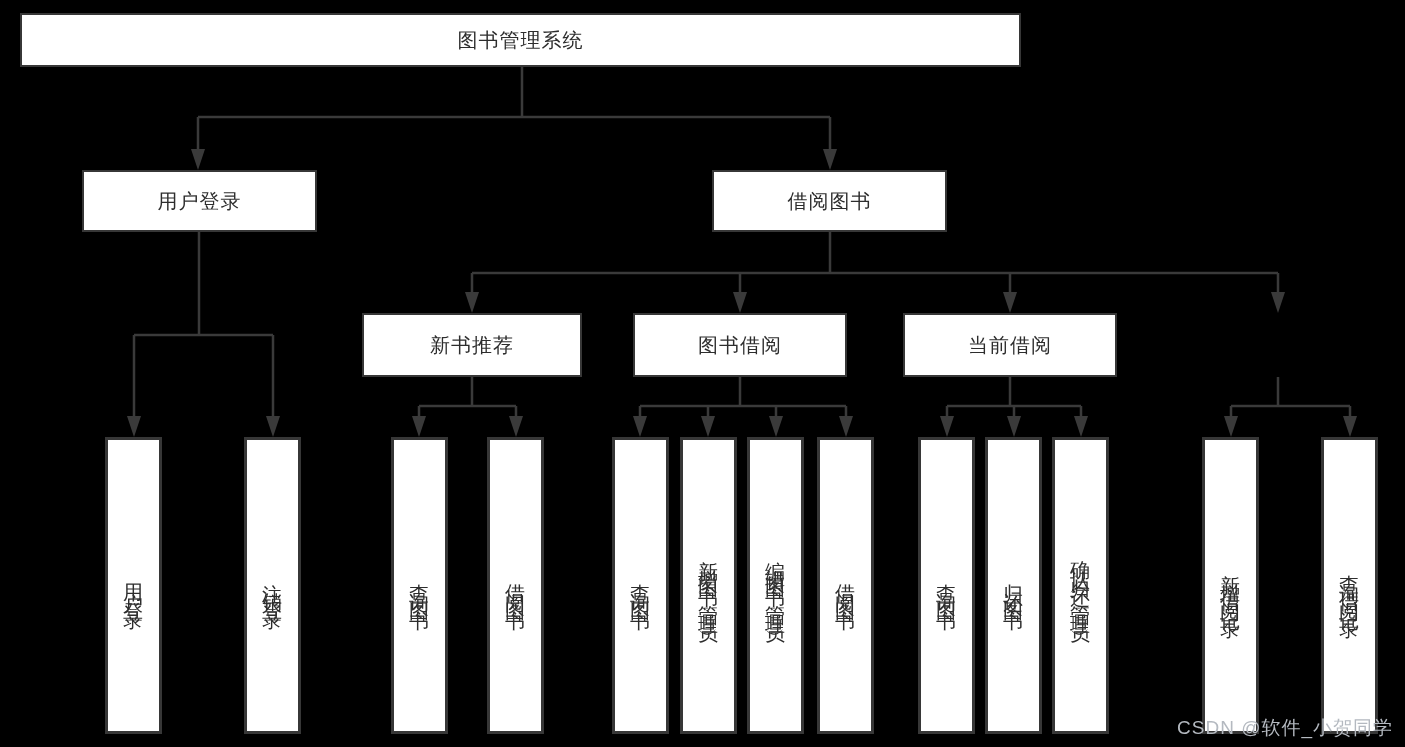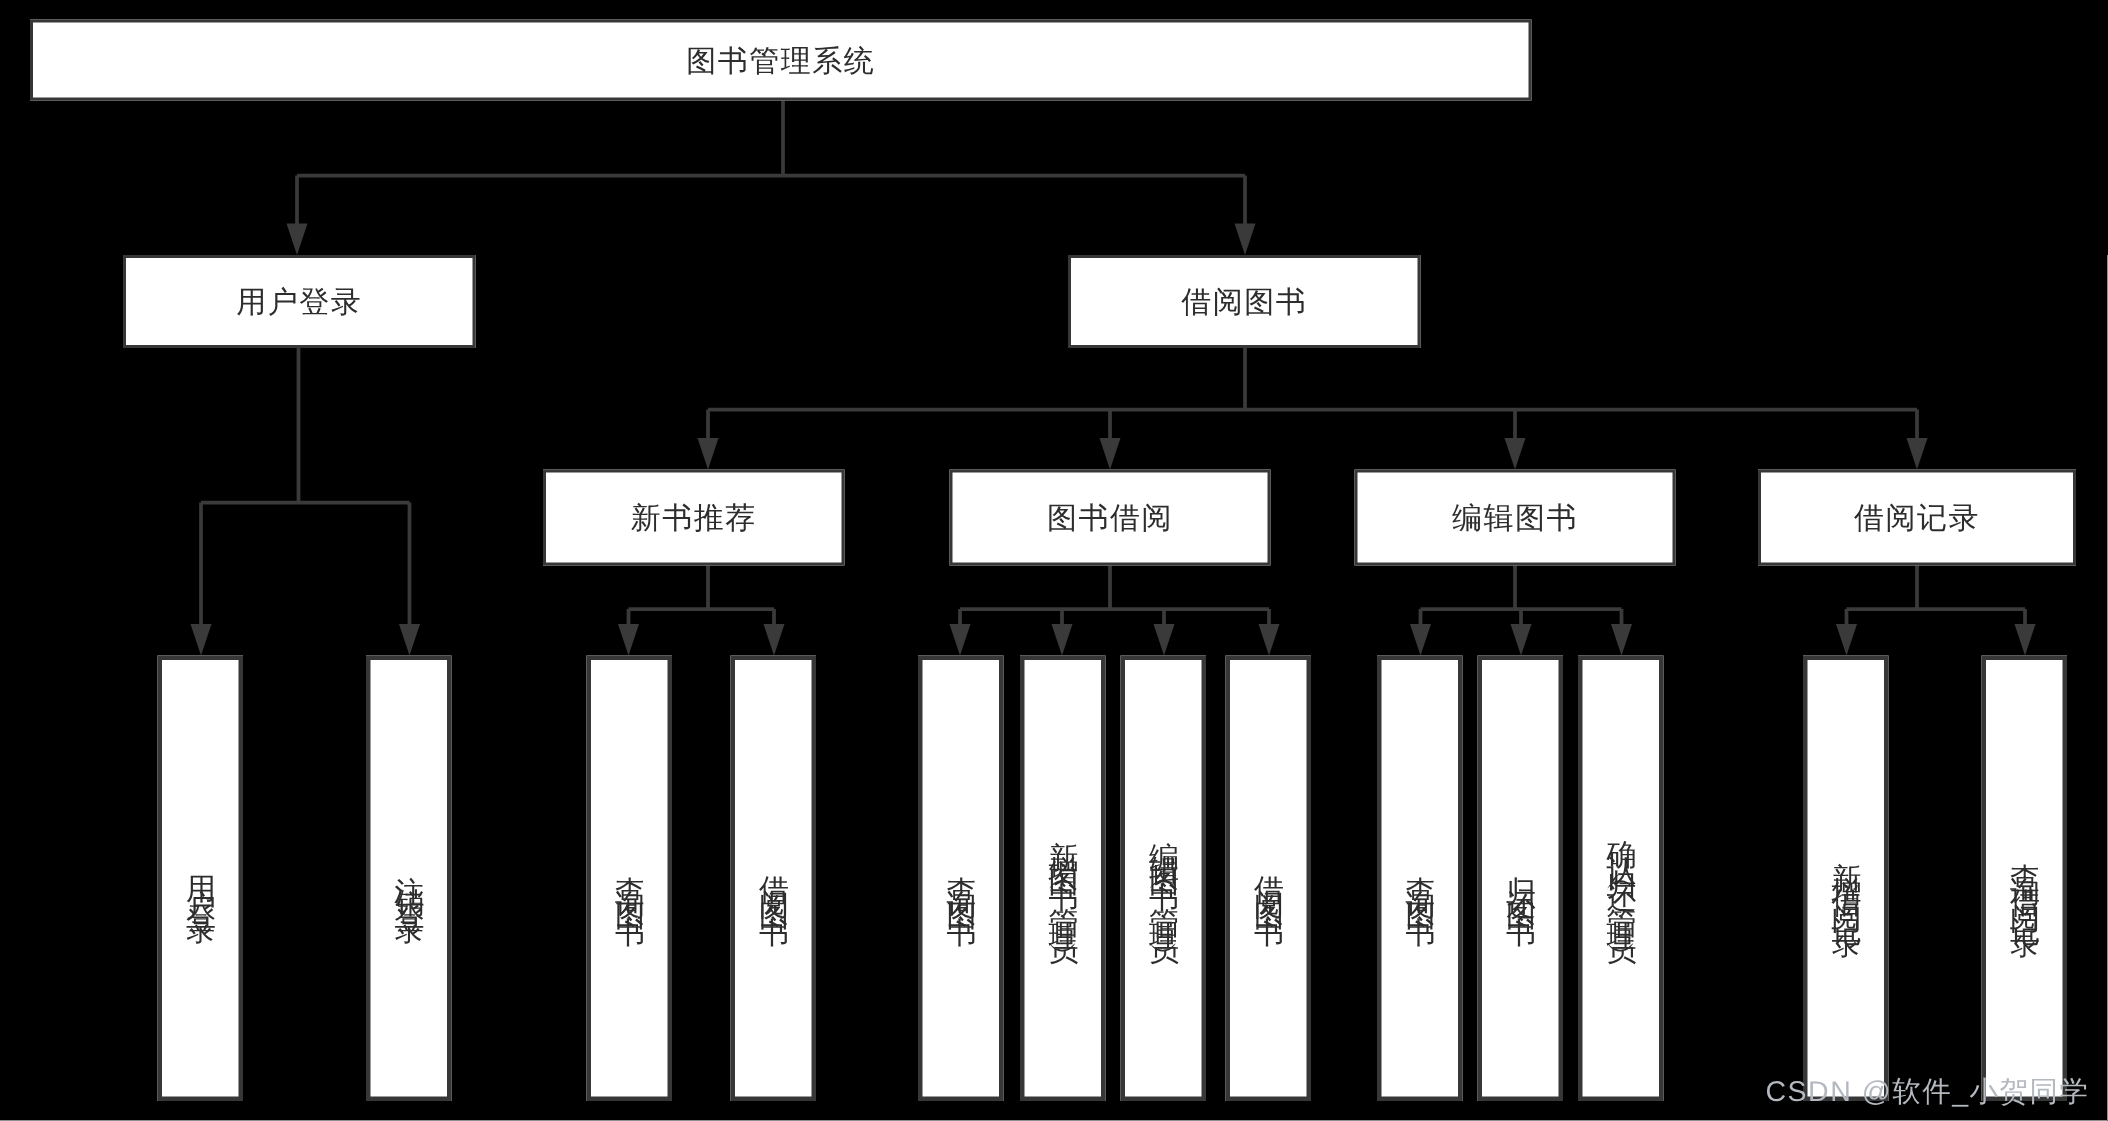--- a/index.html
+++ b/index.html
@@ -91,7 +91,7 @@
     <span>借阅图书</span>
   </div>
 
-  <div class="node" style="left:362px; top:313px; width:201px; height:64px;">
+  <div class="node" style="left:362px; top:313px; width:220px; height:64px;">
     <span>新书推荐</span>
   </div>
   <div class="node" style="left:633px; top:313px; width:214px; height:64px;">

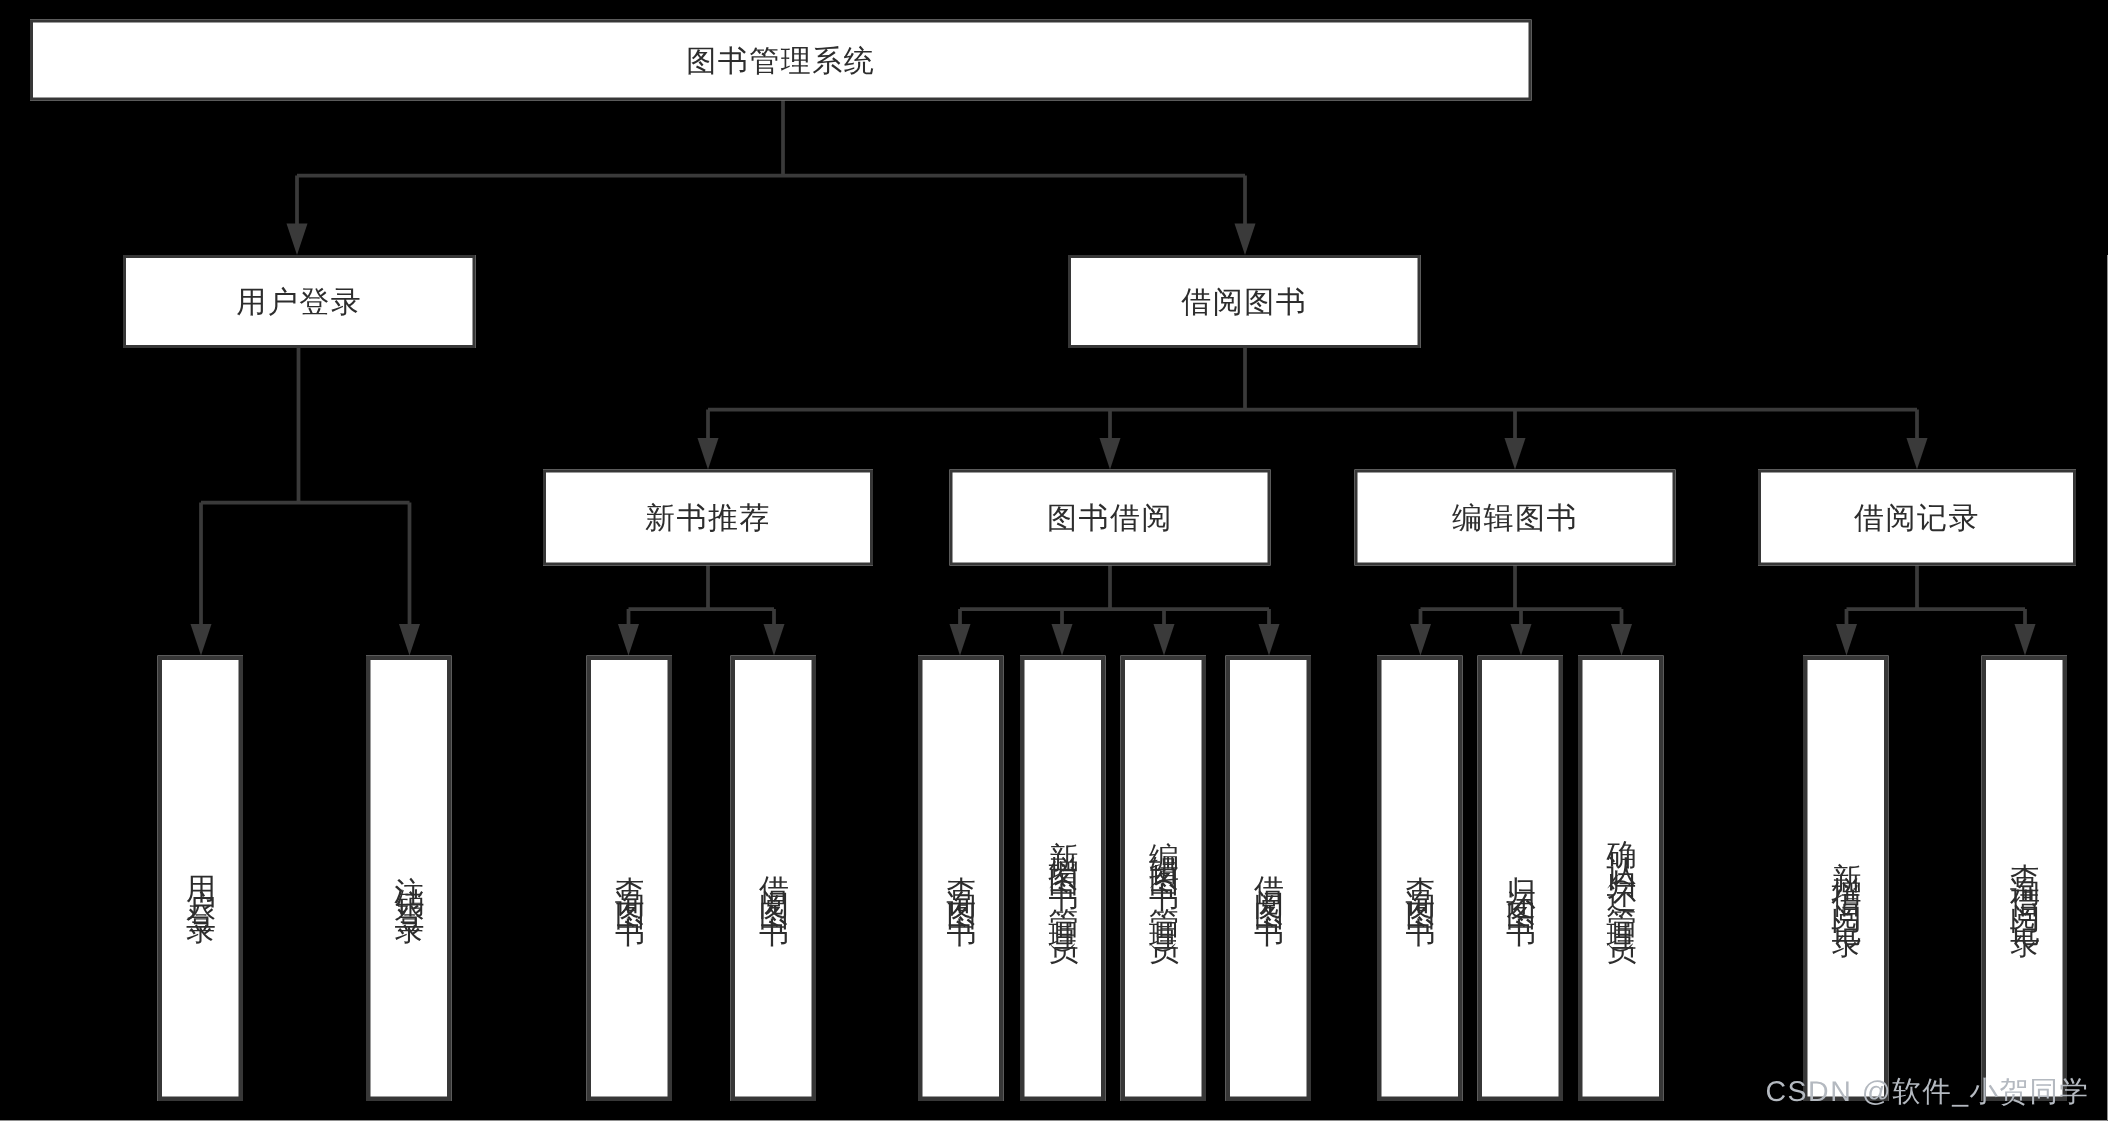--- a/index.html
+++ b/index.html
@@ -98,7 +98,7 @@
     <span>图书借阅</span>
   </div>
   <div class="node" style="left:903px; top:313px; width:214px; height:64px;">
-    <span>编辑图书</span>
+    <span>当前借阅</span>
   </div>
   <div class="node" style="left:1172px; top:313px; width:212px; height:64px;">
     <span>借阅记录</span>

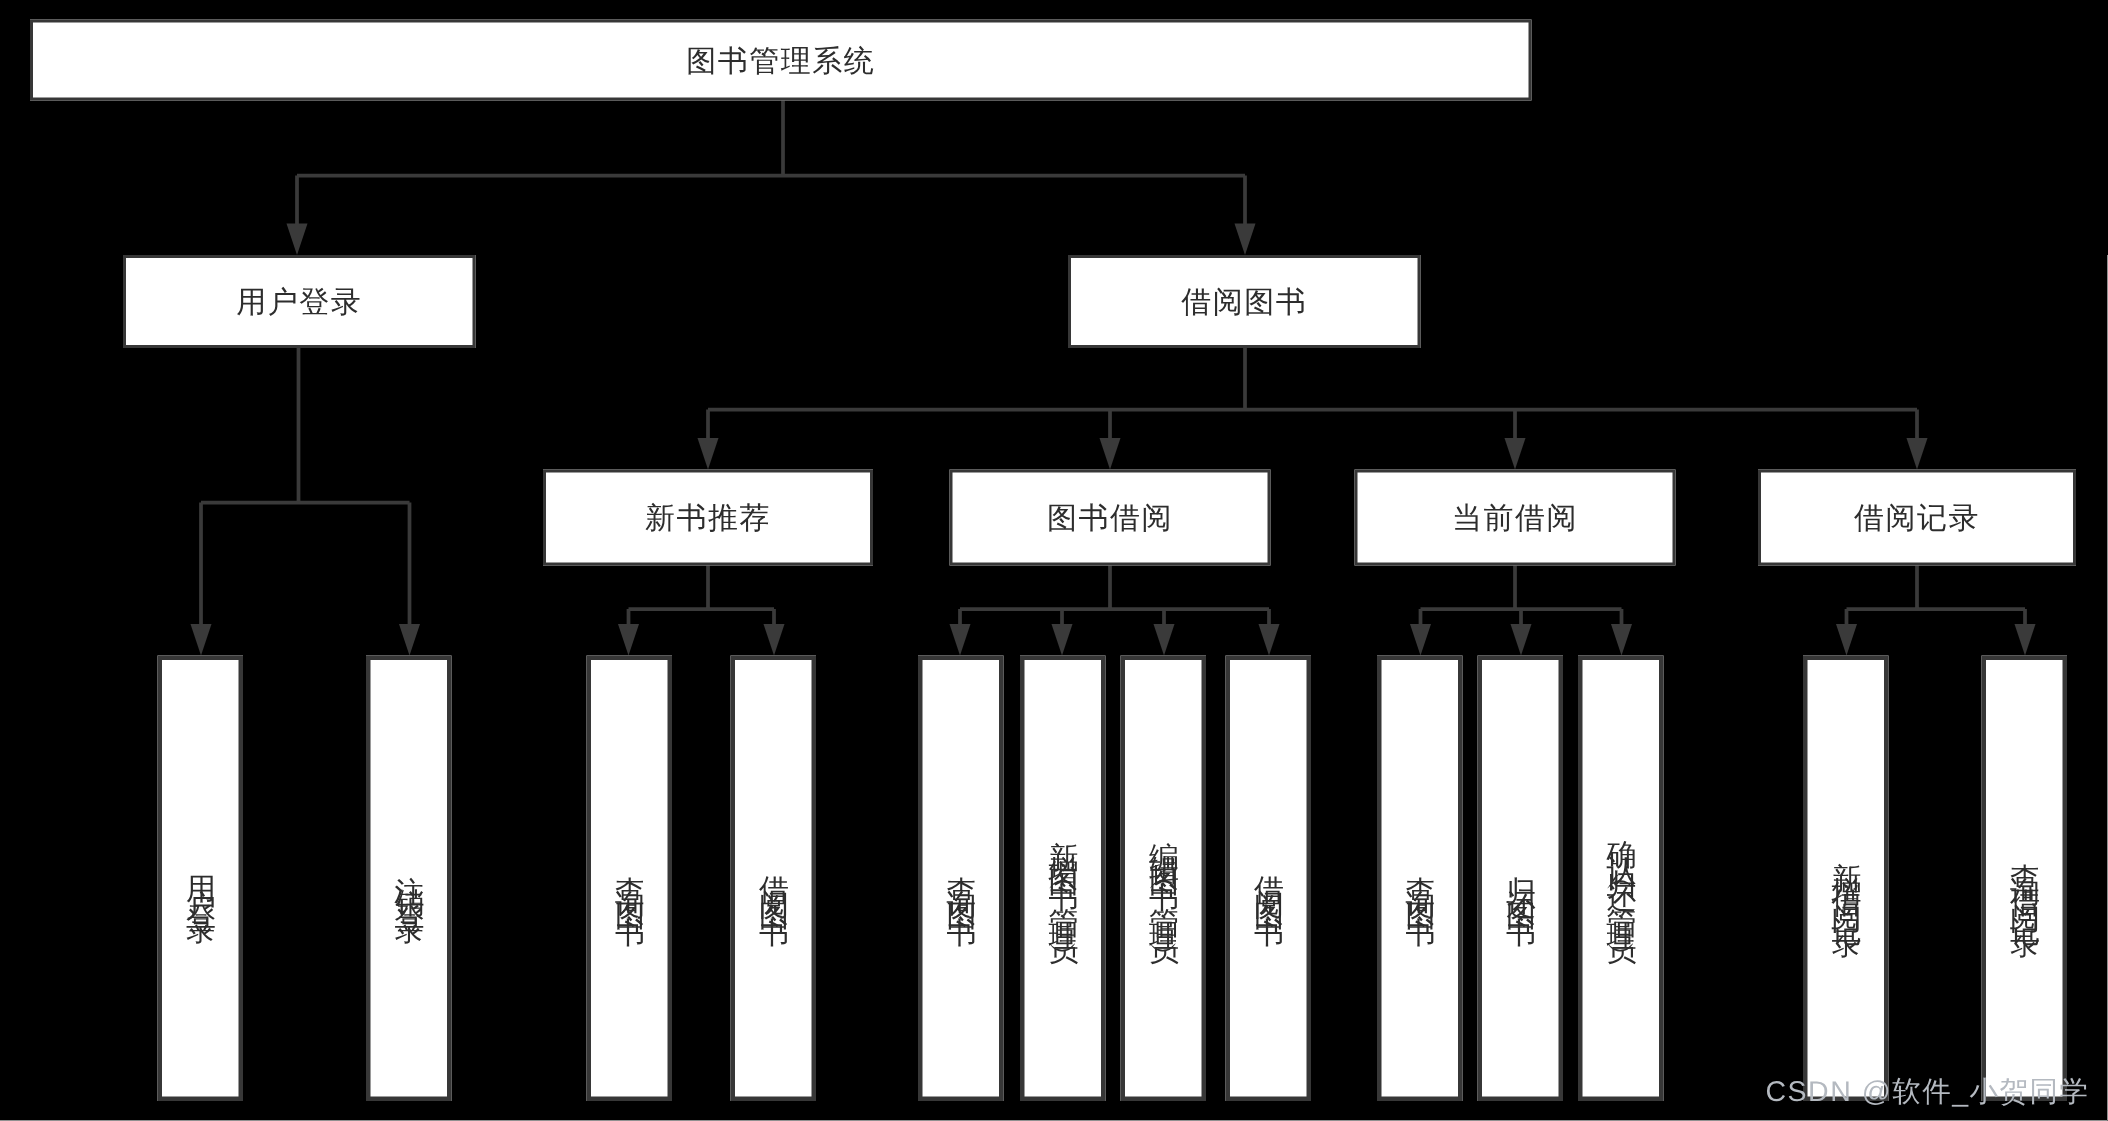--- a/index.html
+++ b/index.html
@@ -100,9 +100,6 @@
   <div class="node" style="left:903px; top:313px; width:214px; height:64px;">
     <span>当前借阅</span>
   </div>
-  <div class="node" style="left:1172px; top:313px; width:212px; height:64px;">
-    <span>借阅记录</span>
-  </div>
 
   <div class="node leaf" style="left:105px;">
     <span>用户登录</span>

